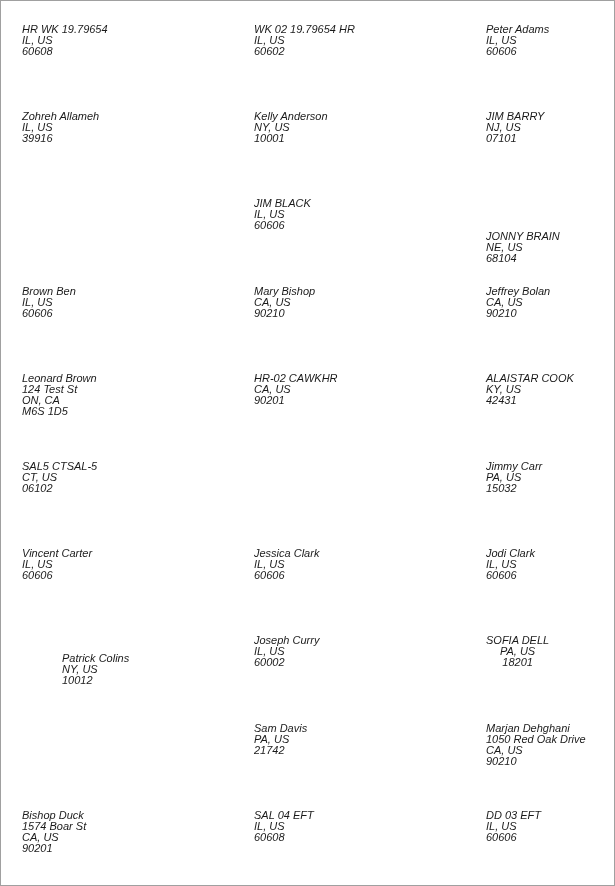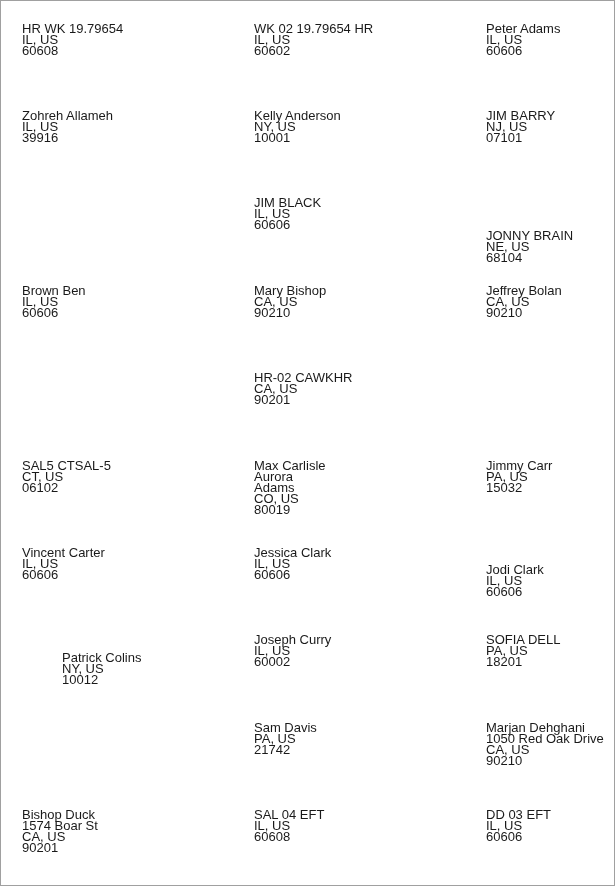--- a/index.html
+++ b/index.html
@@ -13,10 +13,11 @@
   .label {
     position: absolute;
     font-family: "Liberation Sans", sans-serif;
-    font-size: 13px;
+    font-size: 11px;
     line-height: 10.9px;
     color: #1a1a1a;
     white-space: nowrap;
+    font-style: italic;
   }
   .label div { height: 10.9px; }
 </style>

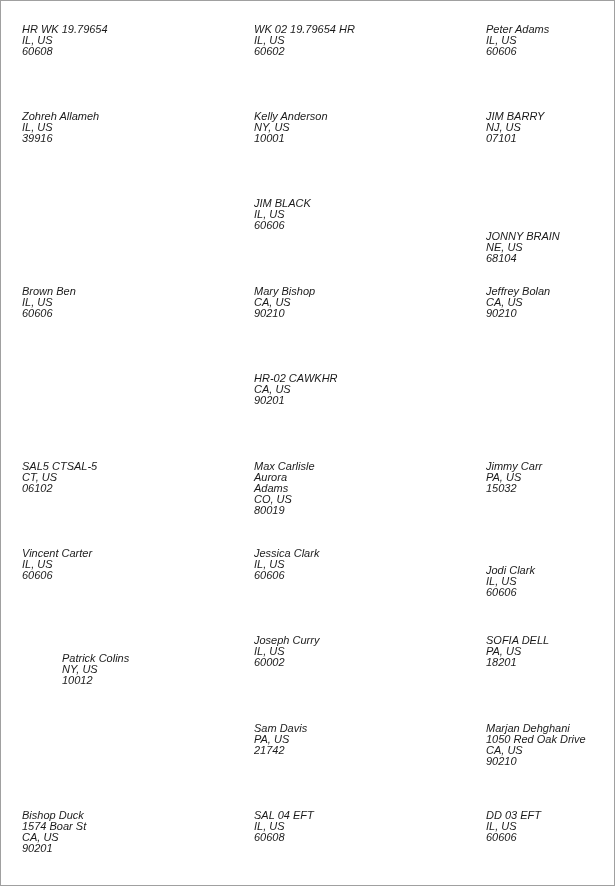--- a/index.html
+++ b/index.html
@@ -85,6 +85,12 @@
     <div>90210</div>
   </div>
 
+  <div class="label" style="left:21px;top:372px;">
+    <div>Leonard Brown</div>
+    <div>124 Test St</div>
+    <div>ON,  CA</div>
+    <div>M6S 1D5</div>
+  </div>
   <div class="label" style="left:253px;top:372px;">
     <div>HR-02 CAWKHR</div>
     <div>CA,  US</div>

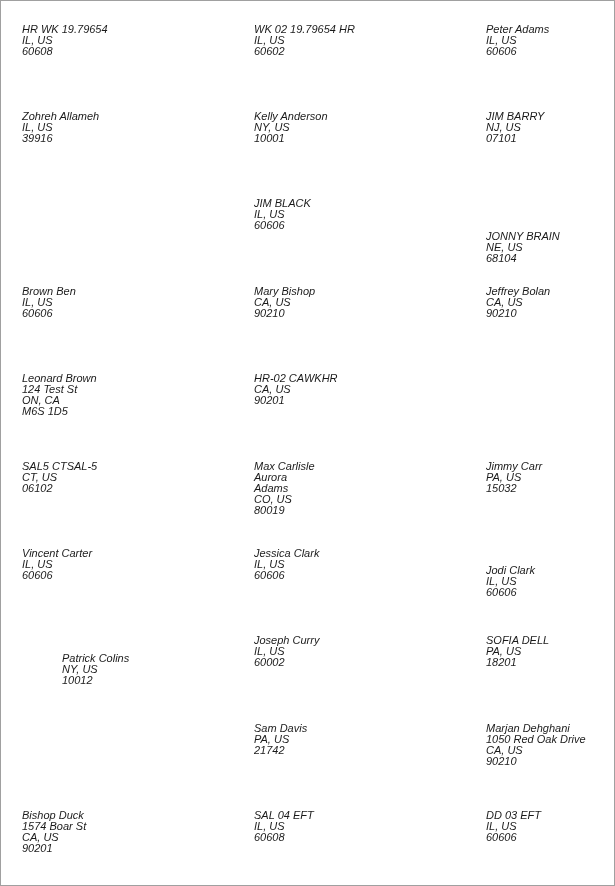--- a/index.html
+++ b/index.html
@@ -96,6 +96,11 @@
     <div>CA,  US</div>
     <div>90201</div>
   </div>
+  <div class="label" style="left:485px;top:372px;">
+    <div>ALAISTAR COOK</div>
+    <div>KY,  US</div>
+    <div>42431</div>
+  </div>
 
   <div class="label" style="left:21px;top:460px;">
     <div>SAL5 CTSAL-5</div>

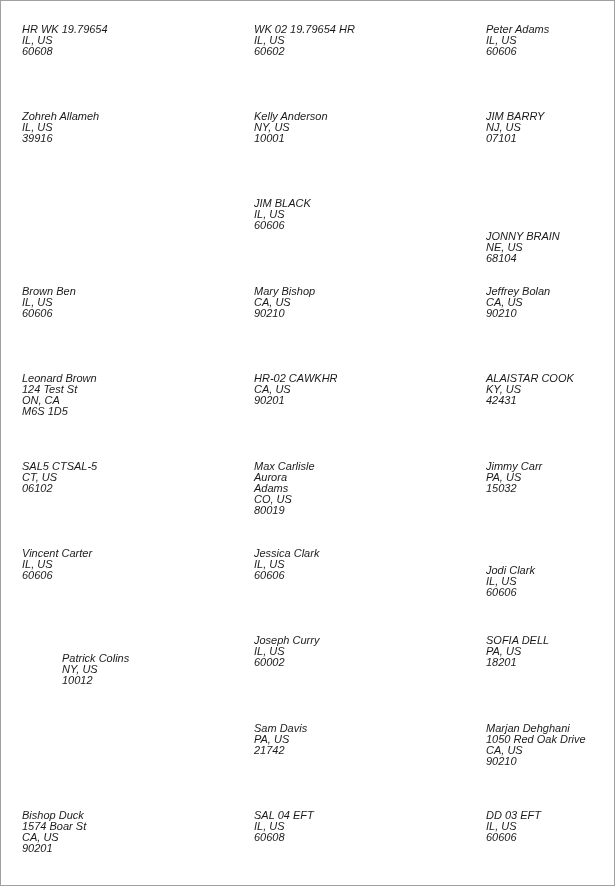--- a/index.html
+++ b/index.html
@@ -107,13 +107,6 @@
     <div>CT,  US</div>
     <div>06102</div>
   </div>
-  <div class="label" style="left:253px;top:460px;">
-    <div>Max Carlisle</div>
-    <div>Aurora</div>
-    <div>Adams</div>
-    <div>CO,  US</div>
-    <div>80019</div>
-  </div>
   <div class="label" style="left:485px;top:460px;">
     <div>Jimmy Carr</div>
     <div>PA,  US</div>

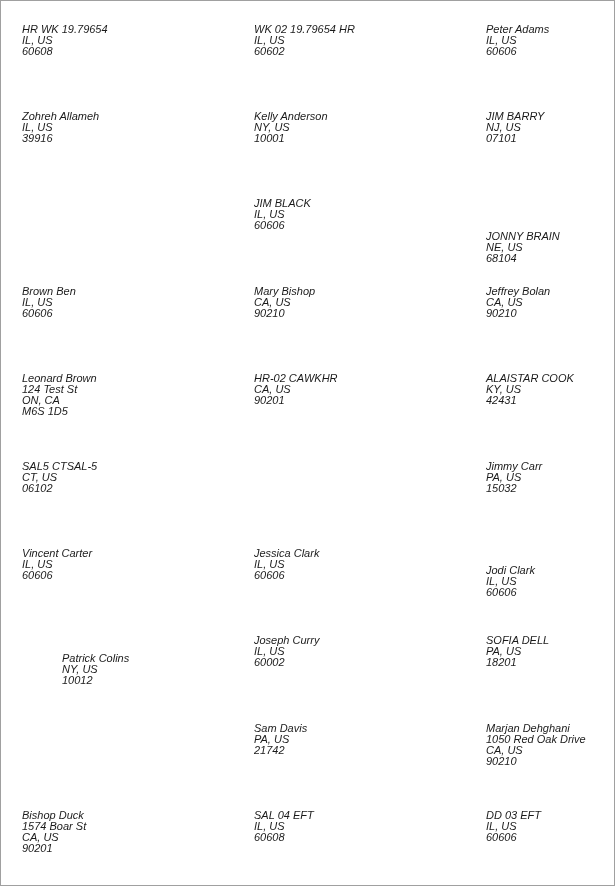--- a/index.html
+++ b/index.html
@@ -123,7 +123,7 @@
     <div>IL,  US</div>
     <div>60606</div>
   </div>
-  <div class="label" style="left:485px;top:564px;">
+  <div class="label" style="left:485px;top:547px;">
     <div>Jodi Clark</div>
     <div>IL,  US</div>
     <div>60606</div>

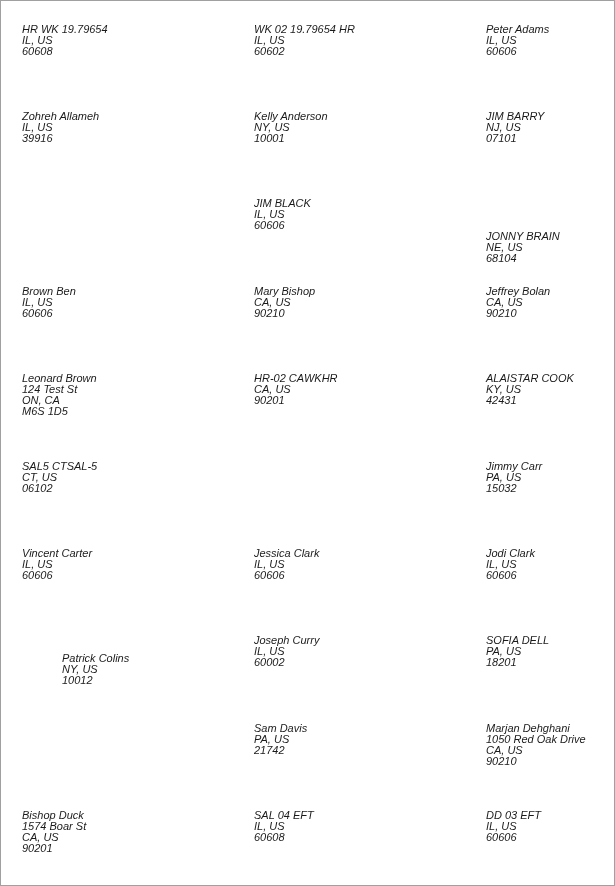--- a/index.html
+++ b/index.html
@@ -139,7 +139,7 @@
     <div>IL,  US</div>
     <div>60002</div>
   </div>
-  <div class="label" style="left:485px;top:634px;">
+  <div class="label" style="left:485px;top:634px;text-align:center;">
     <div>SOFIA DELL</div>
     <div>PA,  US</div>
     <div>18201</div>

